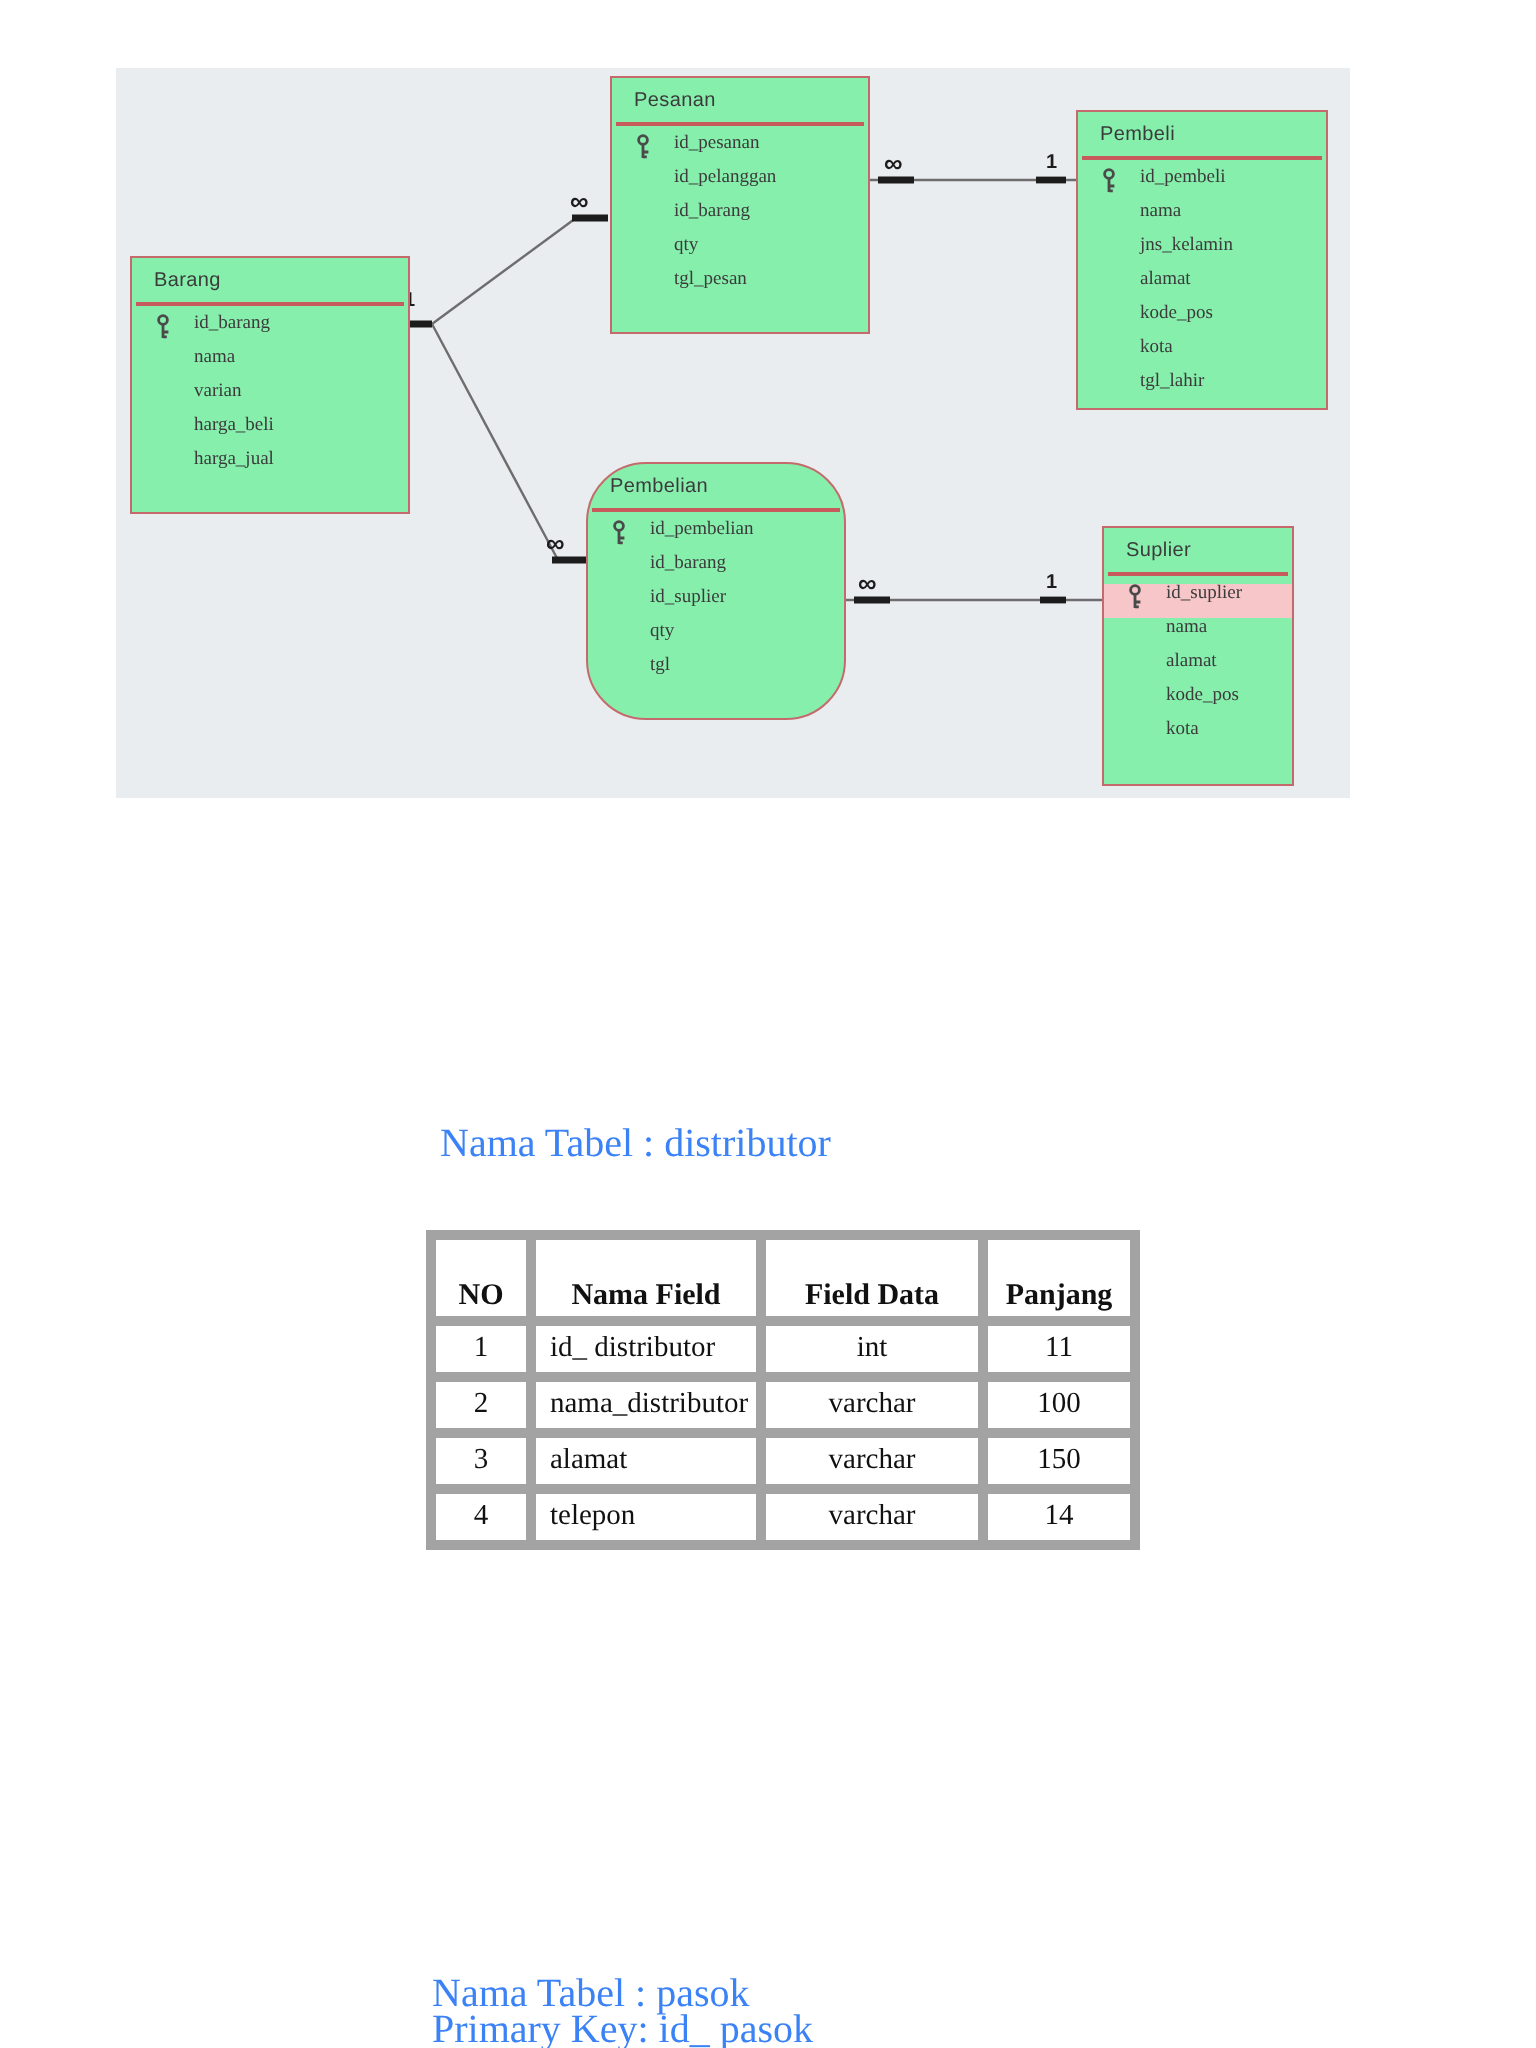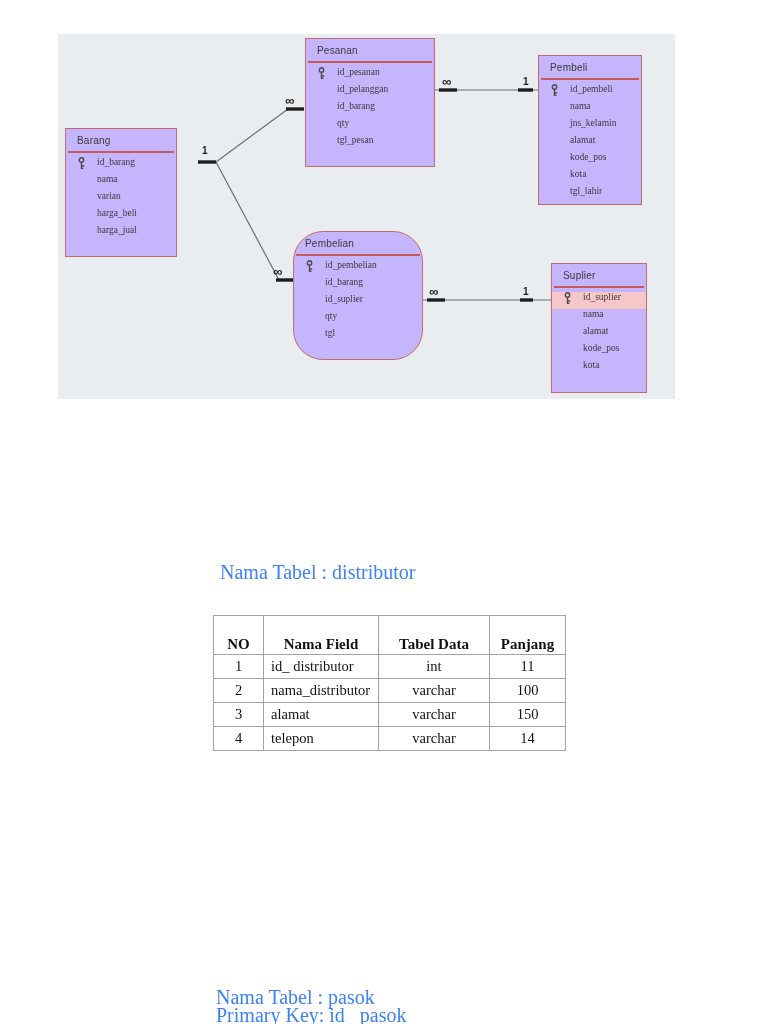--- a/index.html
+++ b/index.html
@@ -12,7 +12,7 @@
            background:#eaedf0;}
   .rel-lines{position:absolute;left:0;top:0;width:617px;height:365px;
              pointer-events:none;}
-  .entity{position:absolute;background:#c4b5fd;border:1px solid #c46a6c;
+  .entity{position:absolute;background:#86efac;border:1px solid #c46a6c;
           box-sizing:border-box;}
   .etitle{padding:6px 8px 2px 11px;font-size:10px;color:#3b3b3b;
           letter-spacing:.2px;}

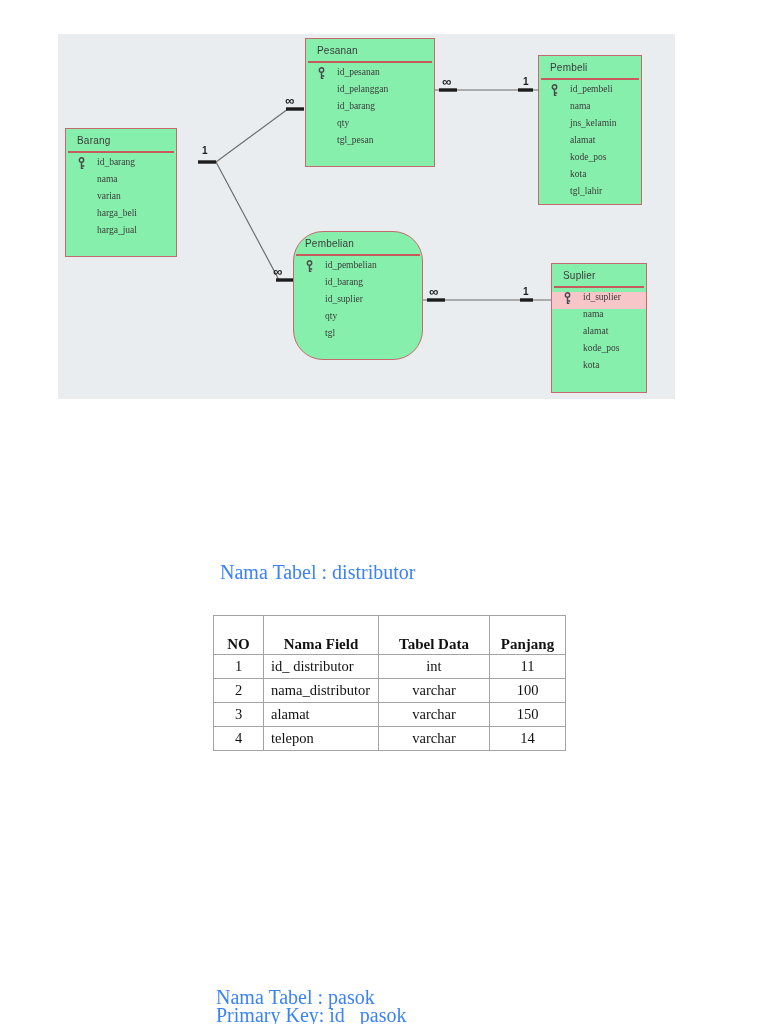--- a/index.html
+++ b/index.html
@@ -128,7 +128,7 @@
         </div>
     </div>
 
-    <div class="entity" style="left:480px;top:21px;width:104px;height:150px;">
+    <div class="entity" style="left:480px;top:21px;width:126px;height:150px;">
       <div class="etitle">Pembeli</div>
       <div class="erule"></div>
       <div class="erow">

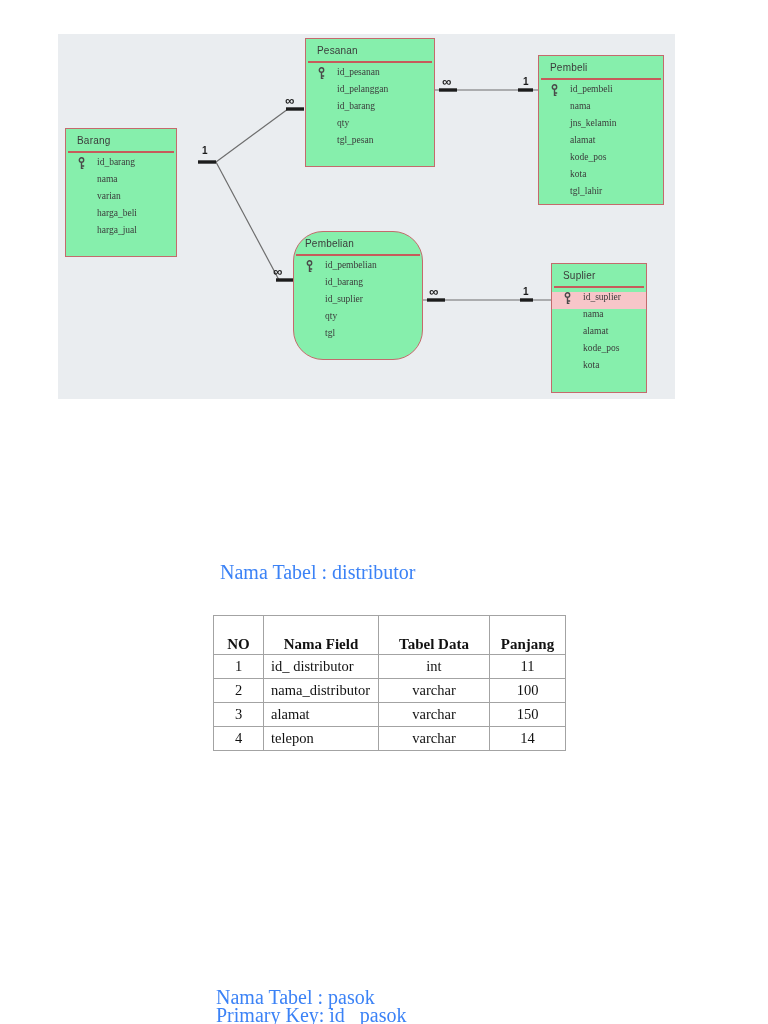--- a/index.html
+++ b/index.html
@@ -68,7 +68,7 @@
     <div class="marker many" style="left:371px;top:251px;">∞</div>
     <div class="marker one" style="left:465px;top:252px;">1</div>
 
-    <div class="entity" style="left:7px;top:94px;width:112px;height:129px;">
+    <div class="entity" style="left:7px;top:94px;width:140px;height:129px;">
       <div class="etitle">Barang</div>
       <div class="erule"></div>
       <div class="erow">

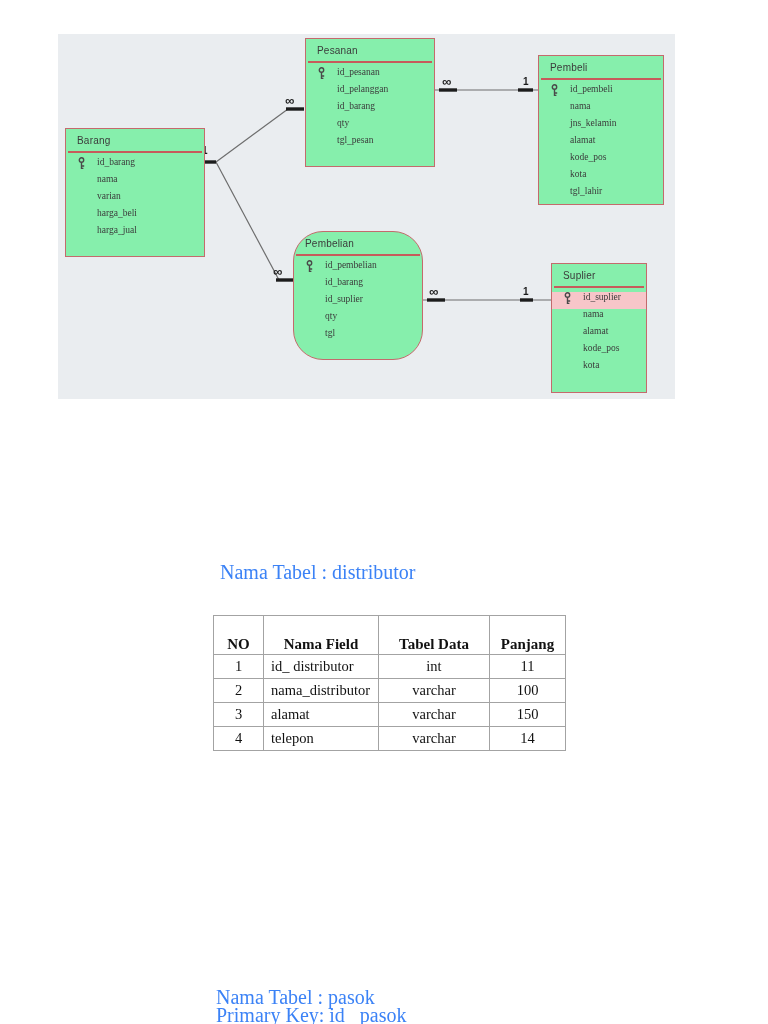--- a/index.html
+++ b/index.html
@@ -31,7 +31,7 @@
   table.spec{position:absolute;left:213px;top:615px;width:352px;
              border-collapse:collapse;table-layout:fixed;
              font-family:"Liberation Serif",serif;color:#111;}
-  table.spec th,table.spec td{border:1px solid #a3a3a3;padding:3px;}
+  table.spec th,table.spec td{border:5px solid #a3a3a3;padding:3px;}
   table.spec th{height:34px;vertical-align:bottom;font-size:15px;
                 font-weight:bold;text-align:center;padding-bottom:1px;}
   table.spec td{height:16px;font-size:14.5px;text-align:center;}

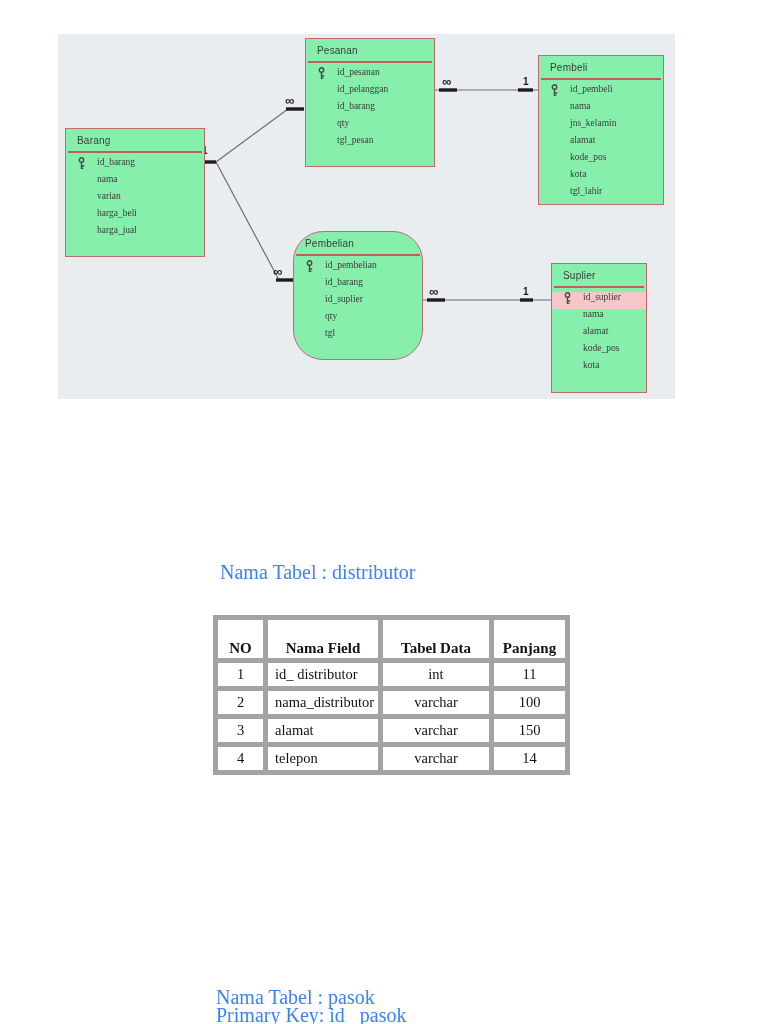--- a/index.html
+++ b/index.html
@@ -241,7 +241,7 @@
       <tr>
         <th>NO</th>
         <th>Nama Field</th>
-        <th>Tabel Data</th>
+        <th>Field Data</th>
         <th>Panjang</th>
       </tr>
     </thead>

